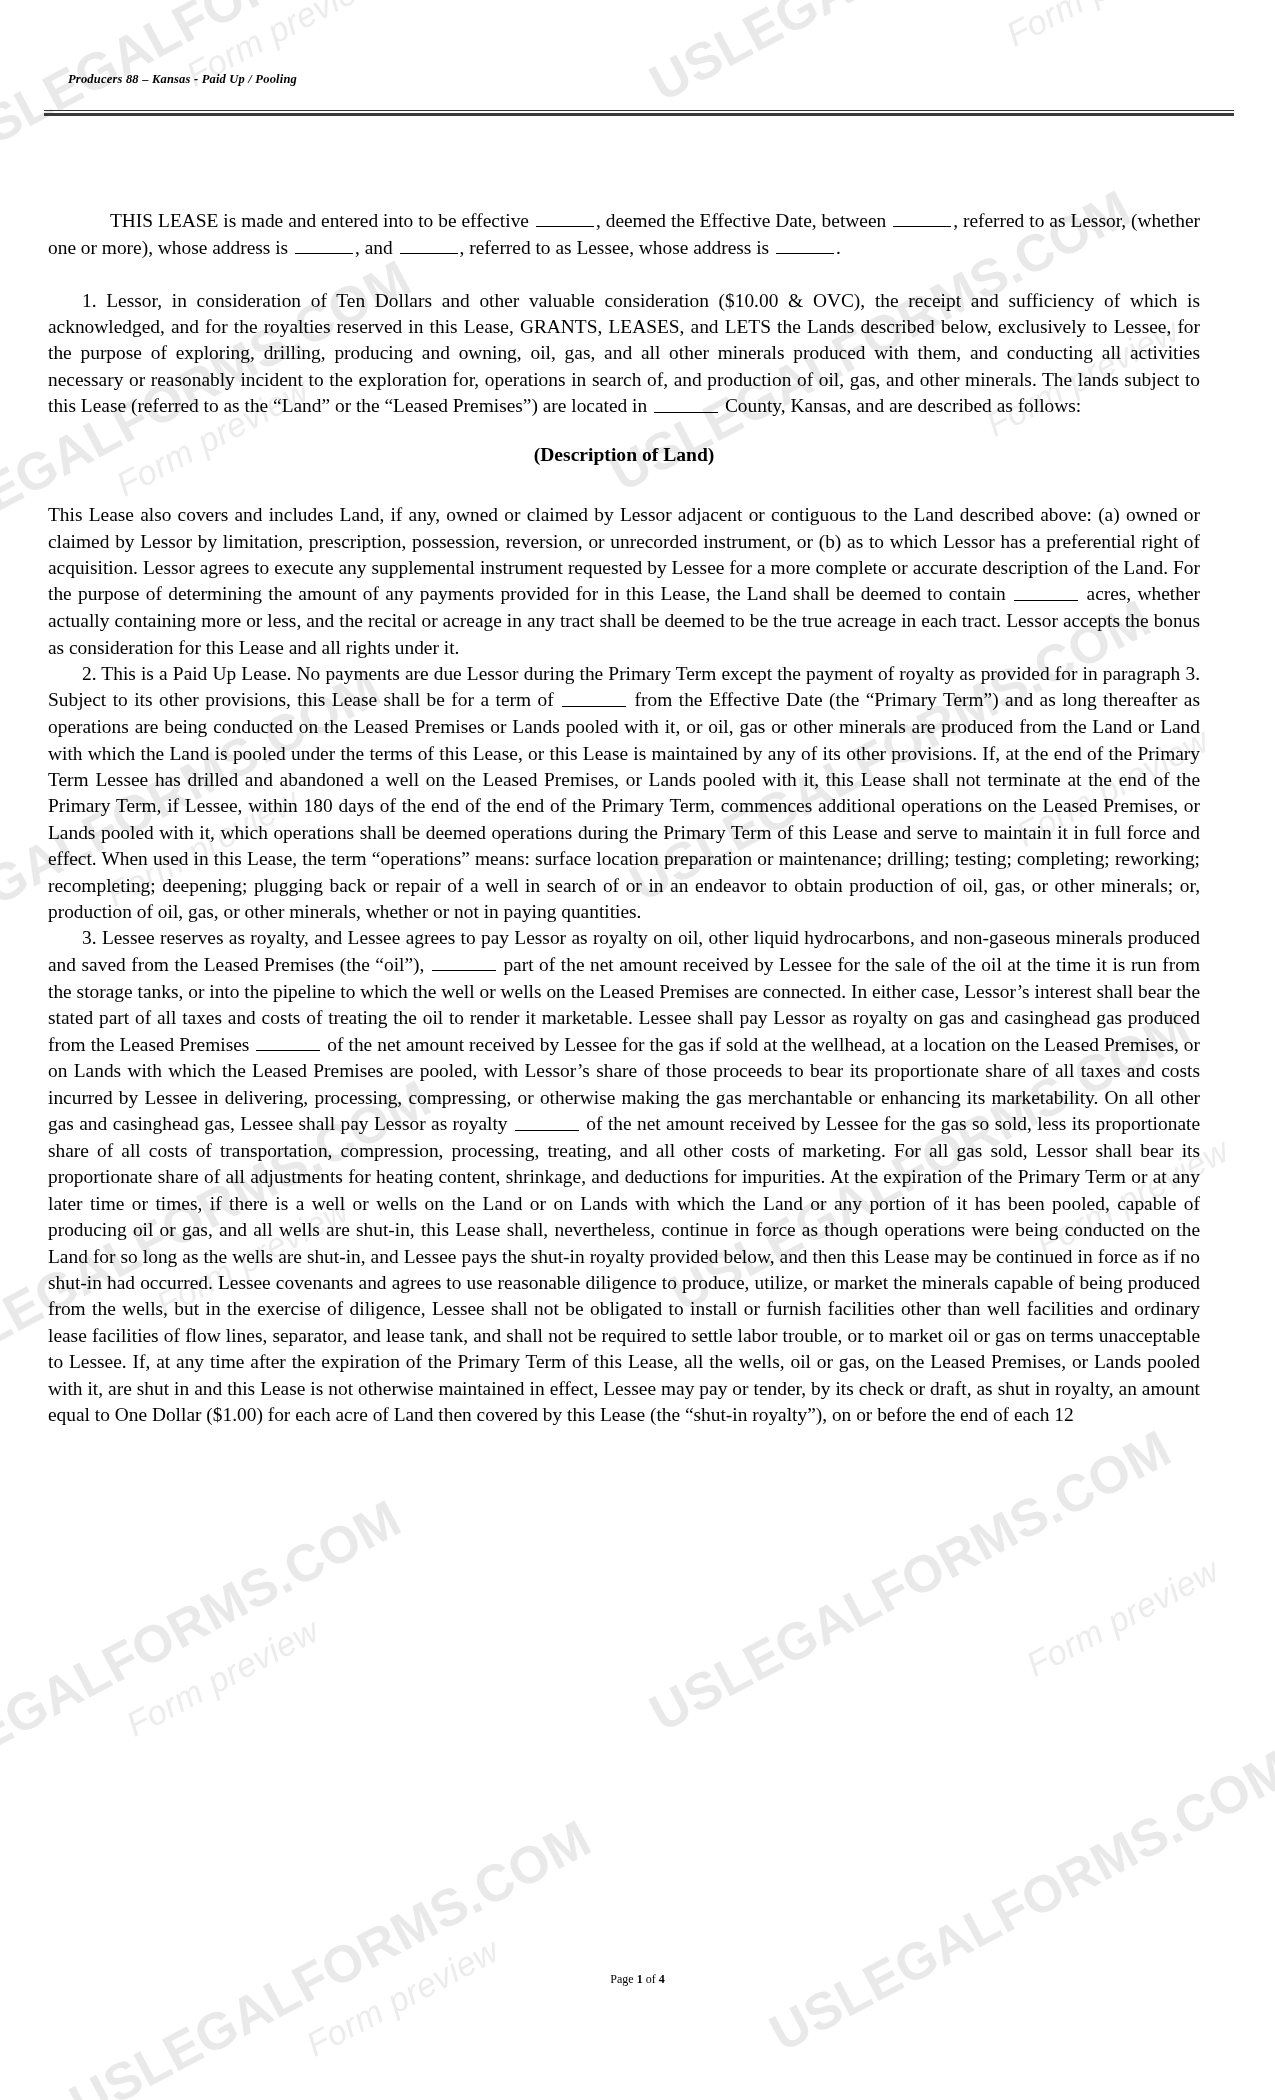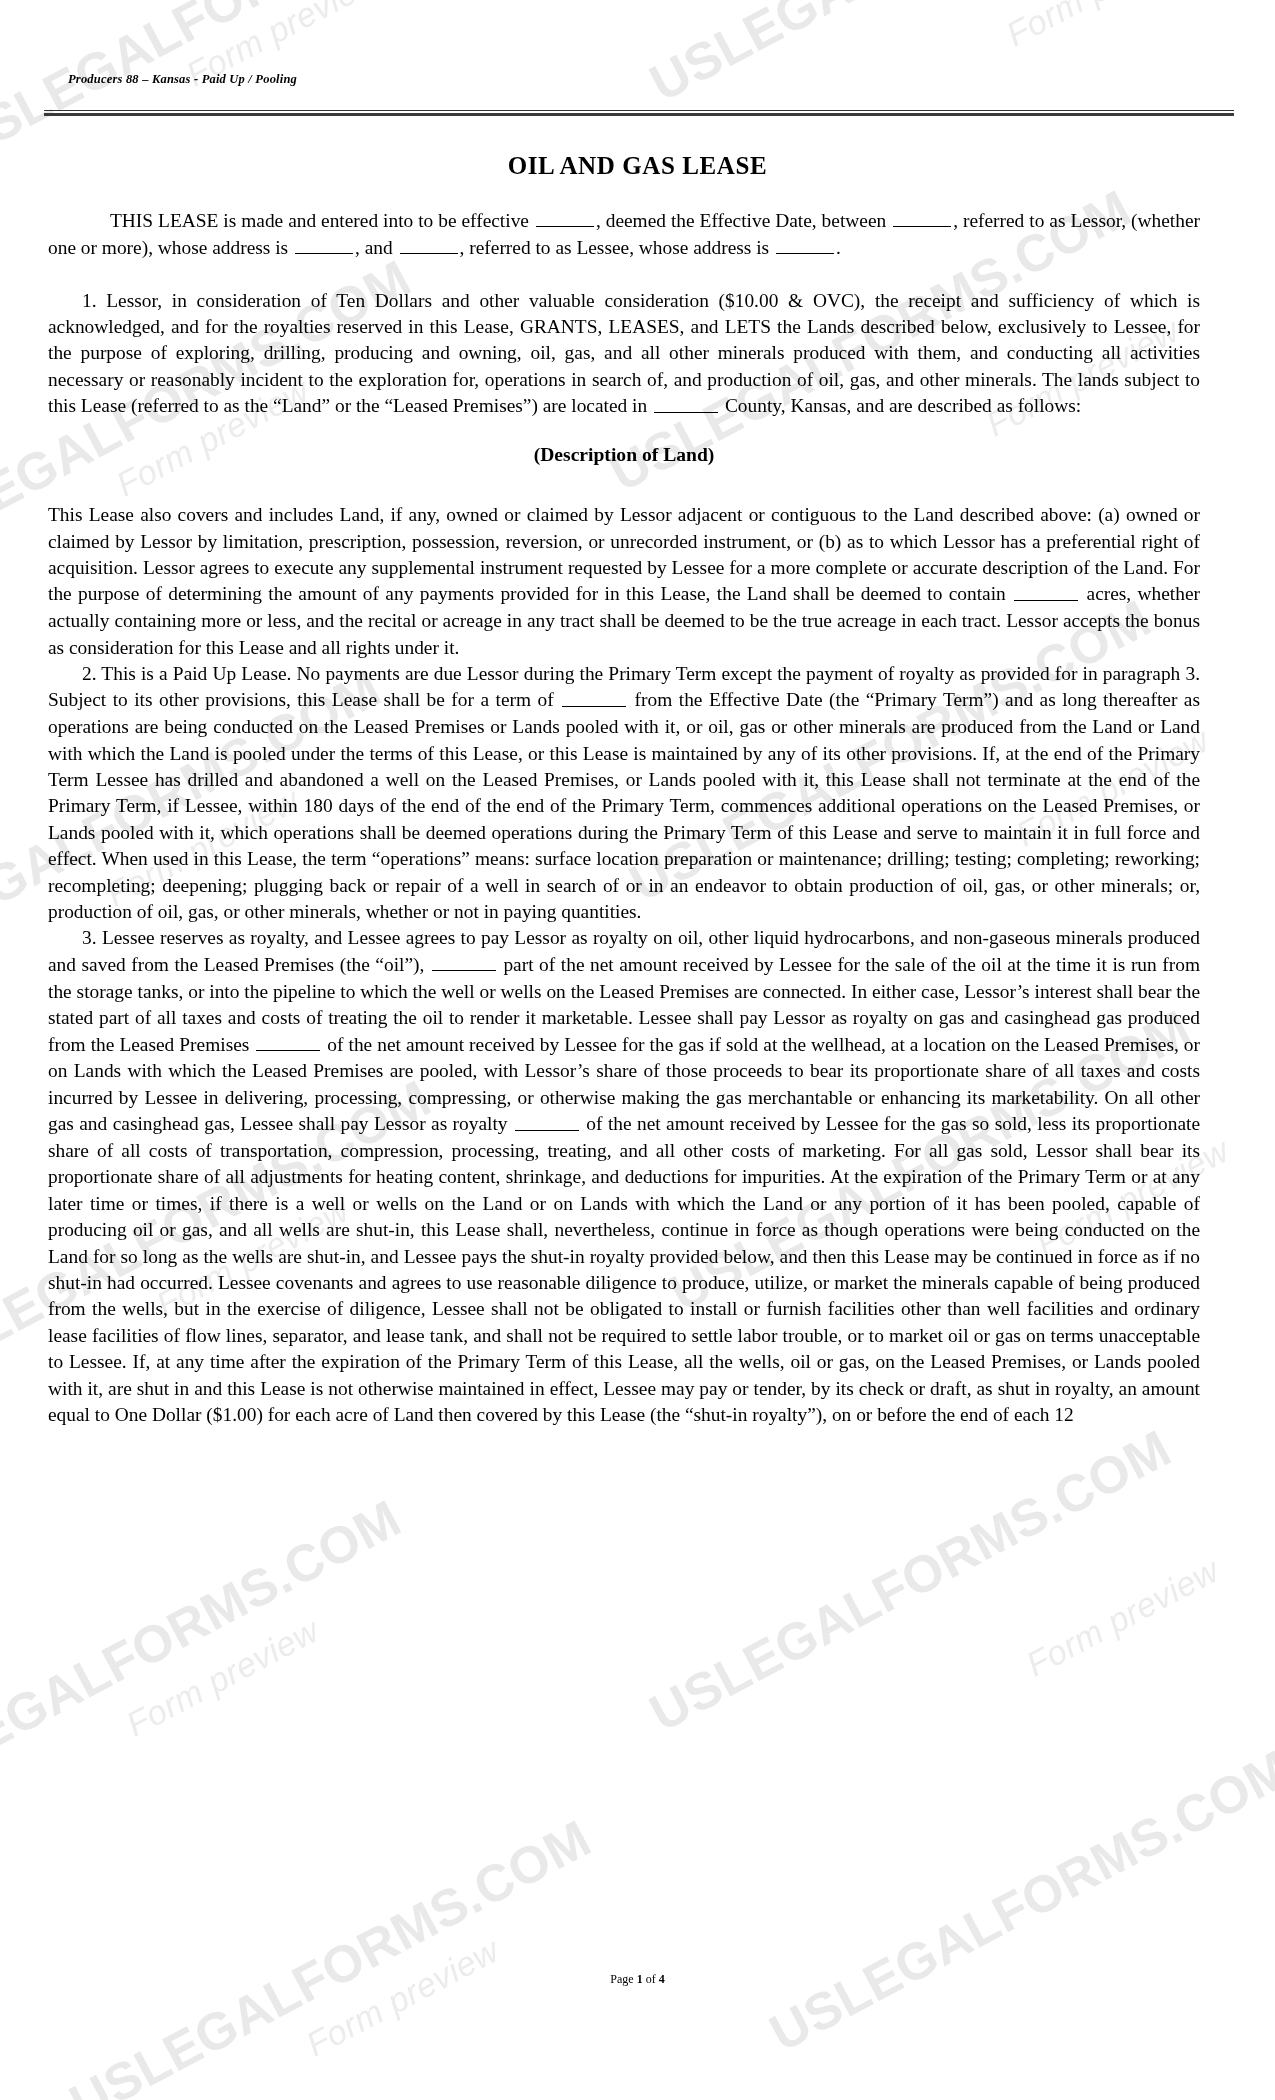--- a/index.html
+++ b/index.html
@@ -178,7 +178,6 @@
       <div class="line-thick"></div>
     </div>
 
-    <div class="doc-title">OIL AND GAS LEASE</div>
 
     <div class="body-block">
 

